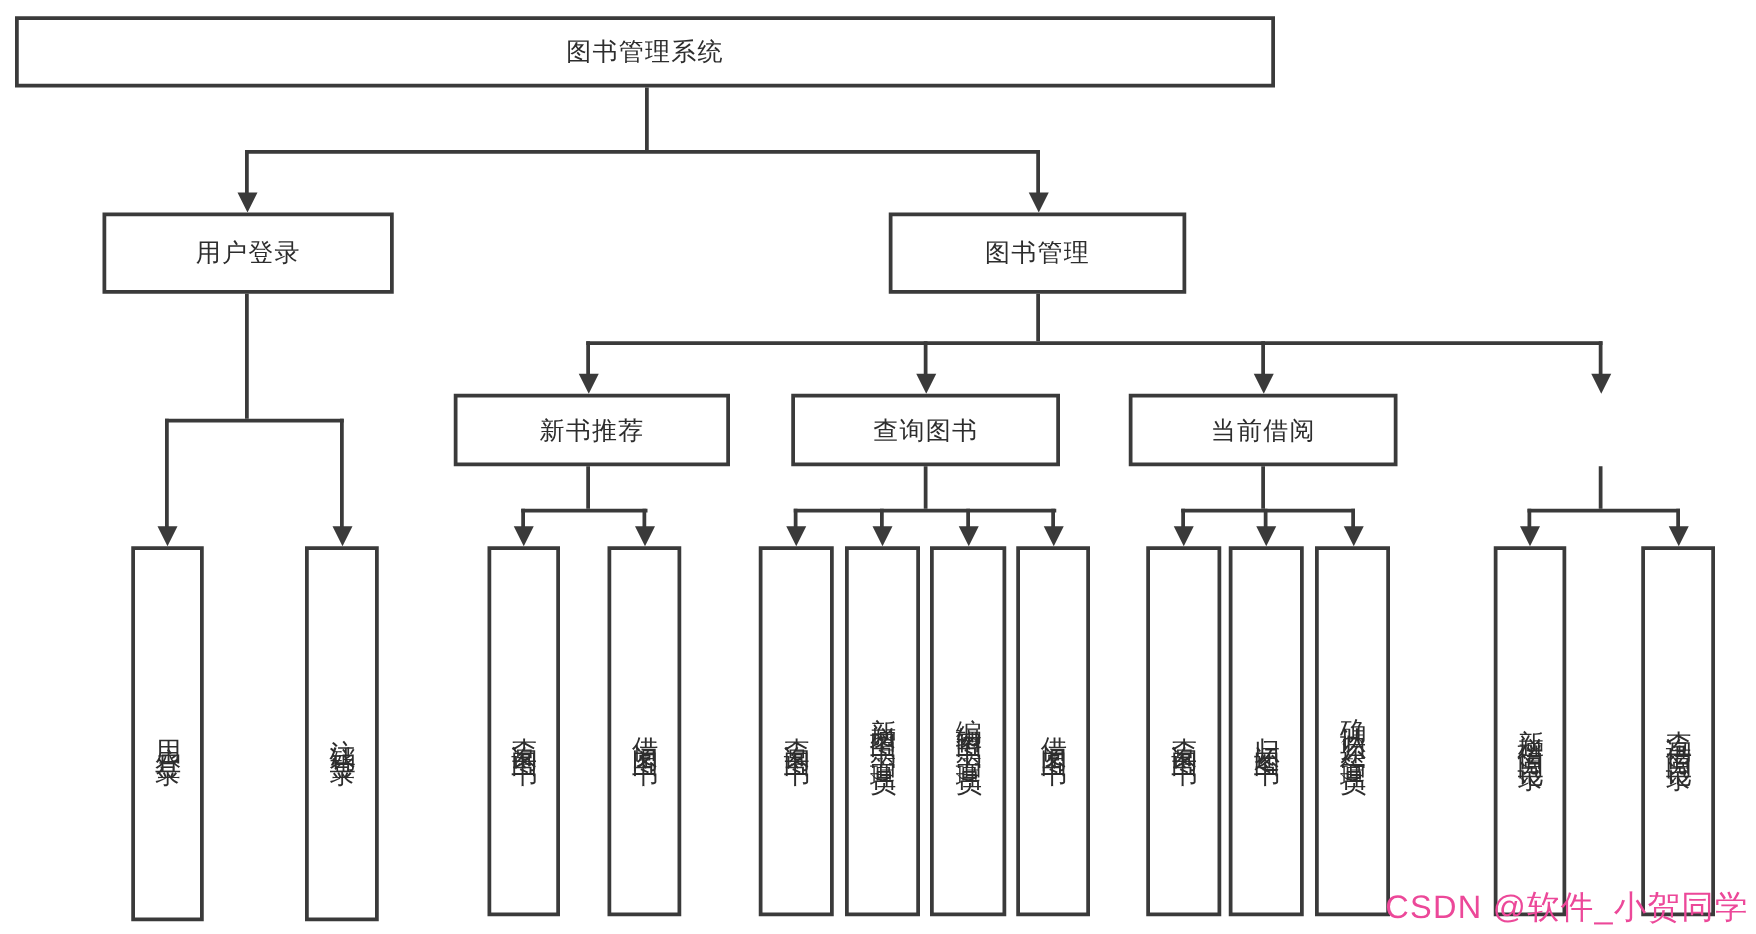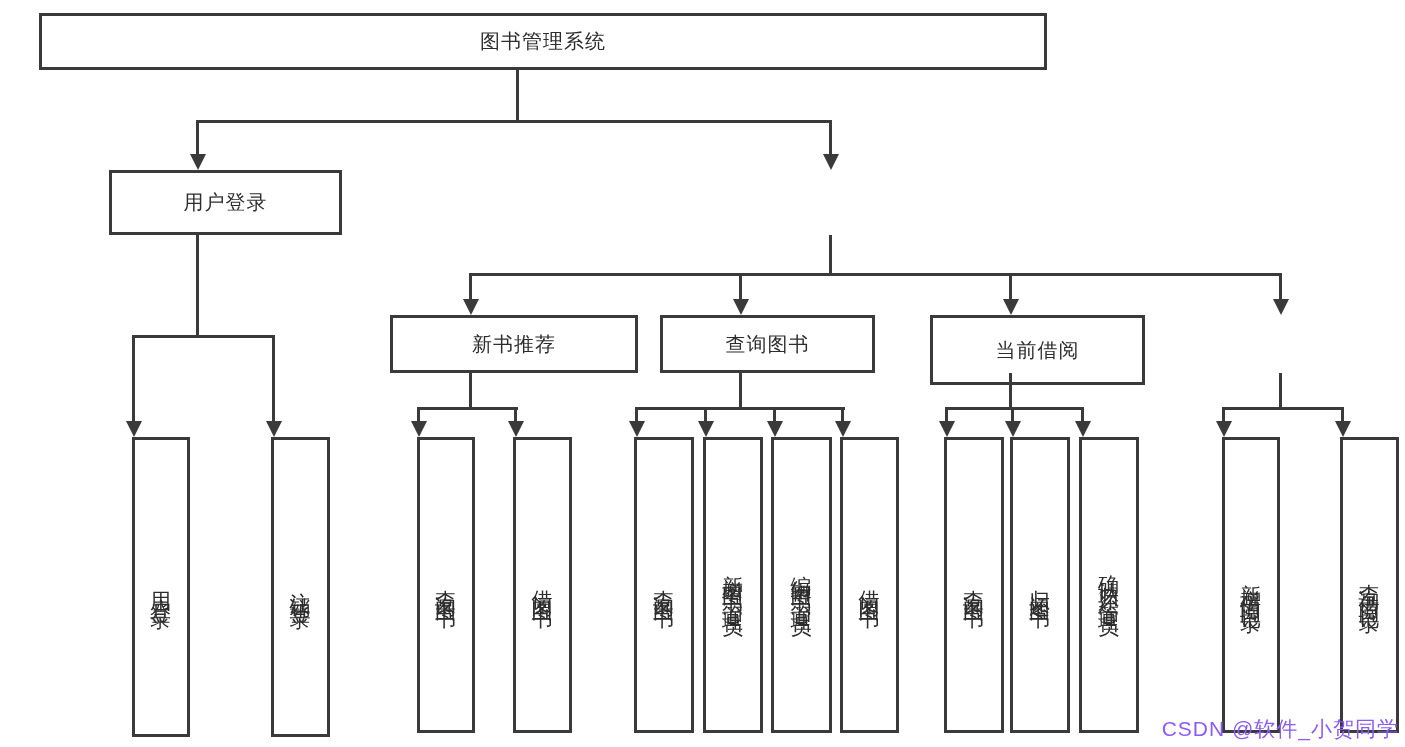--- a/index.html
+++ b/index.html
@@ -25,7 +25,6 @@
     display: flex;
     align-items: center;
     justify-content: center;
-    margin-left: 27px;
   }
   .hlabel {
     font-size: 20px;

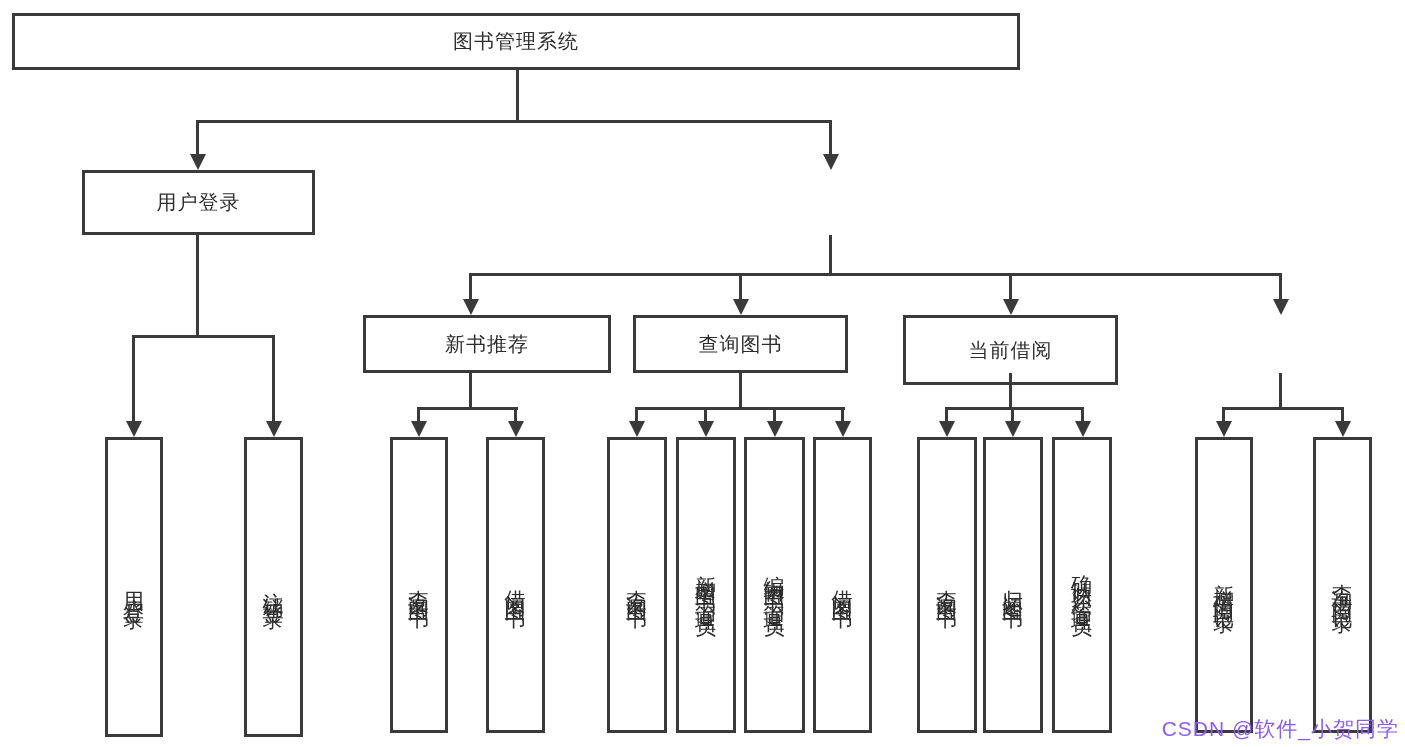--- a/index.html
+++ b/index.html
@@ -78,6 +78,9 @@
 
   <div class="nbox" style="left:82px;top:170px;width:233px;height:65px">
     <span class="hlabel">用户登录</span>
+  </div>
+  <div class="nbox" style="left:711px;top:170px;width:238px;height:65px">
+    <span class="hlabel">图书管理</span>
   </div>
 
   <div class="lv" style="left:196px;top:235px;height:100px"></div>

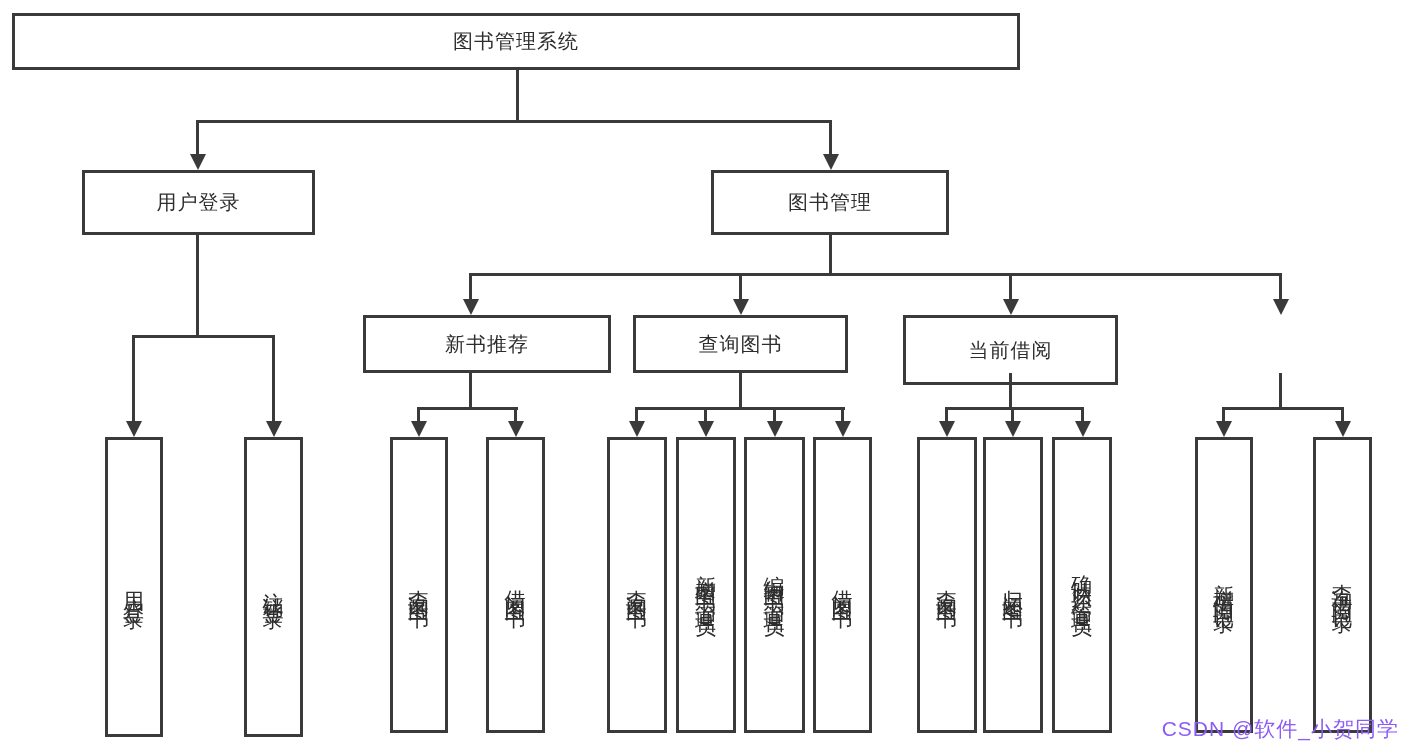--- a/index.html
+++ b/index.html
@@ -108,7 +108,7 @@
   <div class="lv" style="left:1279px;top:273px;height:28px"></div>
   <div class="arr" style="left:1273px;top:299px"></div>
 
-  <div class="nbox" style="left:363px;top:315px;width:248px;height:58px">
+  <div class="nbox" style="left:363px;top:315px;width:221px;height:58px">
     <span class="hlabel">新书推荐</span>
   </div>
   <div class="nbox" style="left:633px;top:315px;width:215px;height:58px">

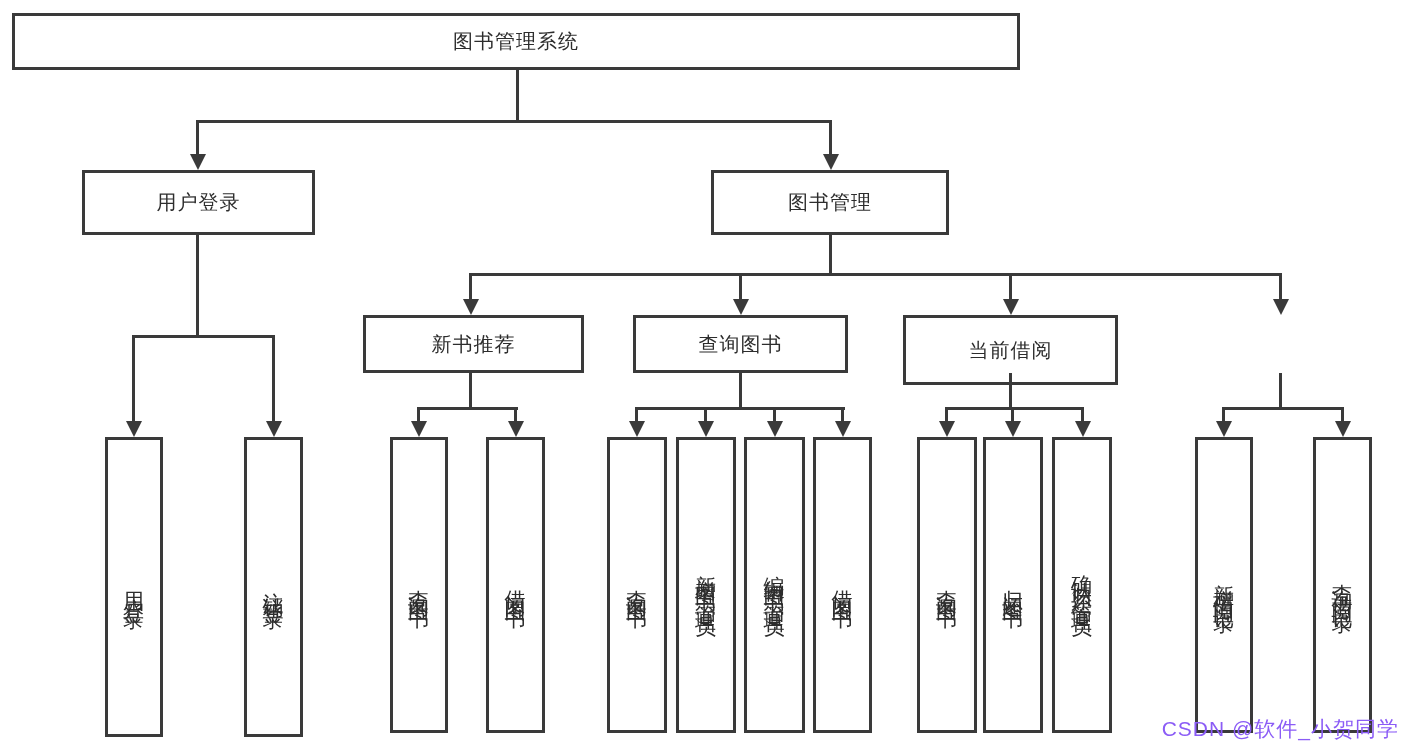--- a/index.html
+++ b/index.html
@@ -114,7 +114,7 @@
   <div class="nbox" style="left:633px;top:315px;width:215px;height:58px">
     <span class="hlabel">查询图书</span>
   </div>
-  <div class="nbox" style="left:903px;top:315px;width:215px;height:70px">
+  <div class="nbox" style="left:903px;top:315px;width:215px;height:58px">
     <span class="hlabel">当前借阅</span>
   </div>
 

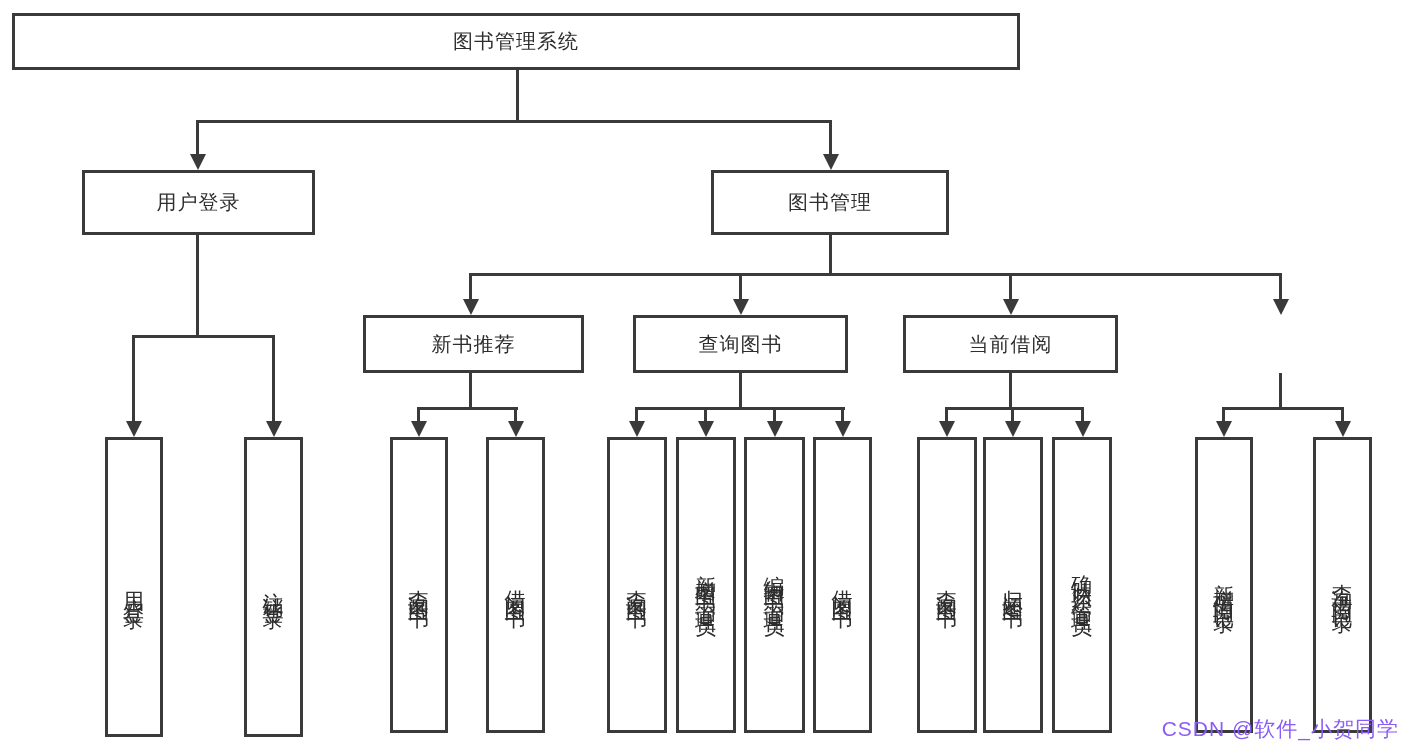--- a/index.html
+++ b/index.html
@@ -54,8 +54,8 @@
     position: absolute;
     right: 6px;
     bottom: 4px;
-    font-size: 21px;
-    color: #8b5cf6;
+    font-size: 26px;
+    color: #ec4899;
     letter-spacing: 1px;
     white-space: nowrap;
   }

